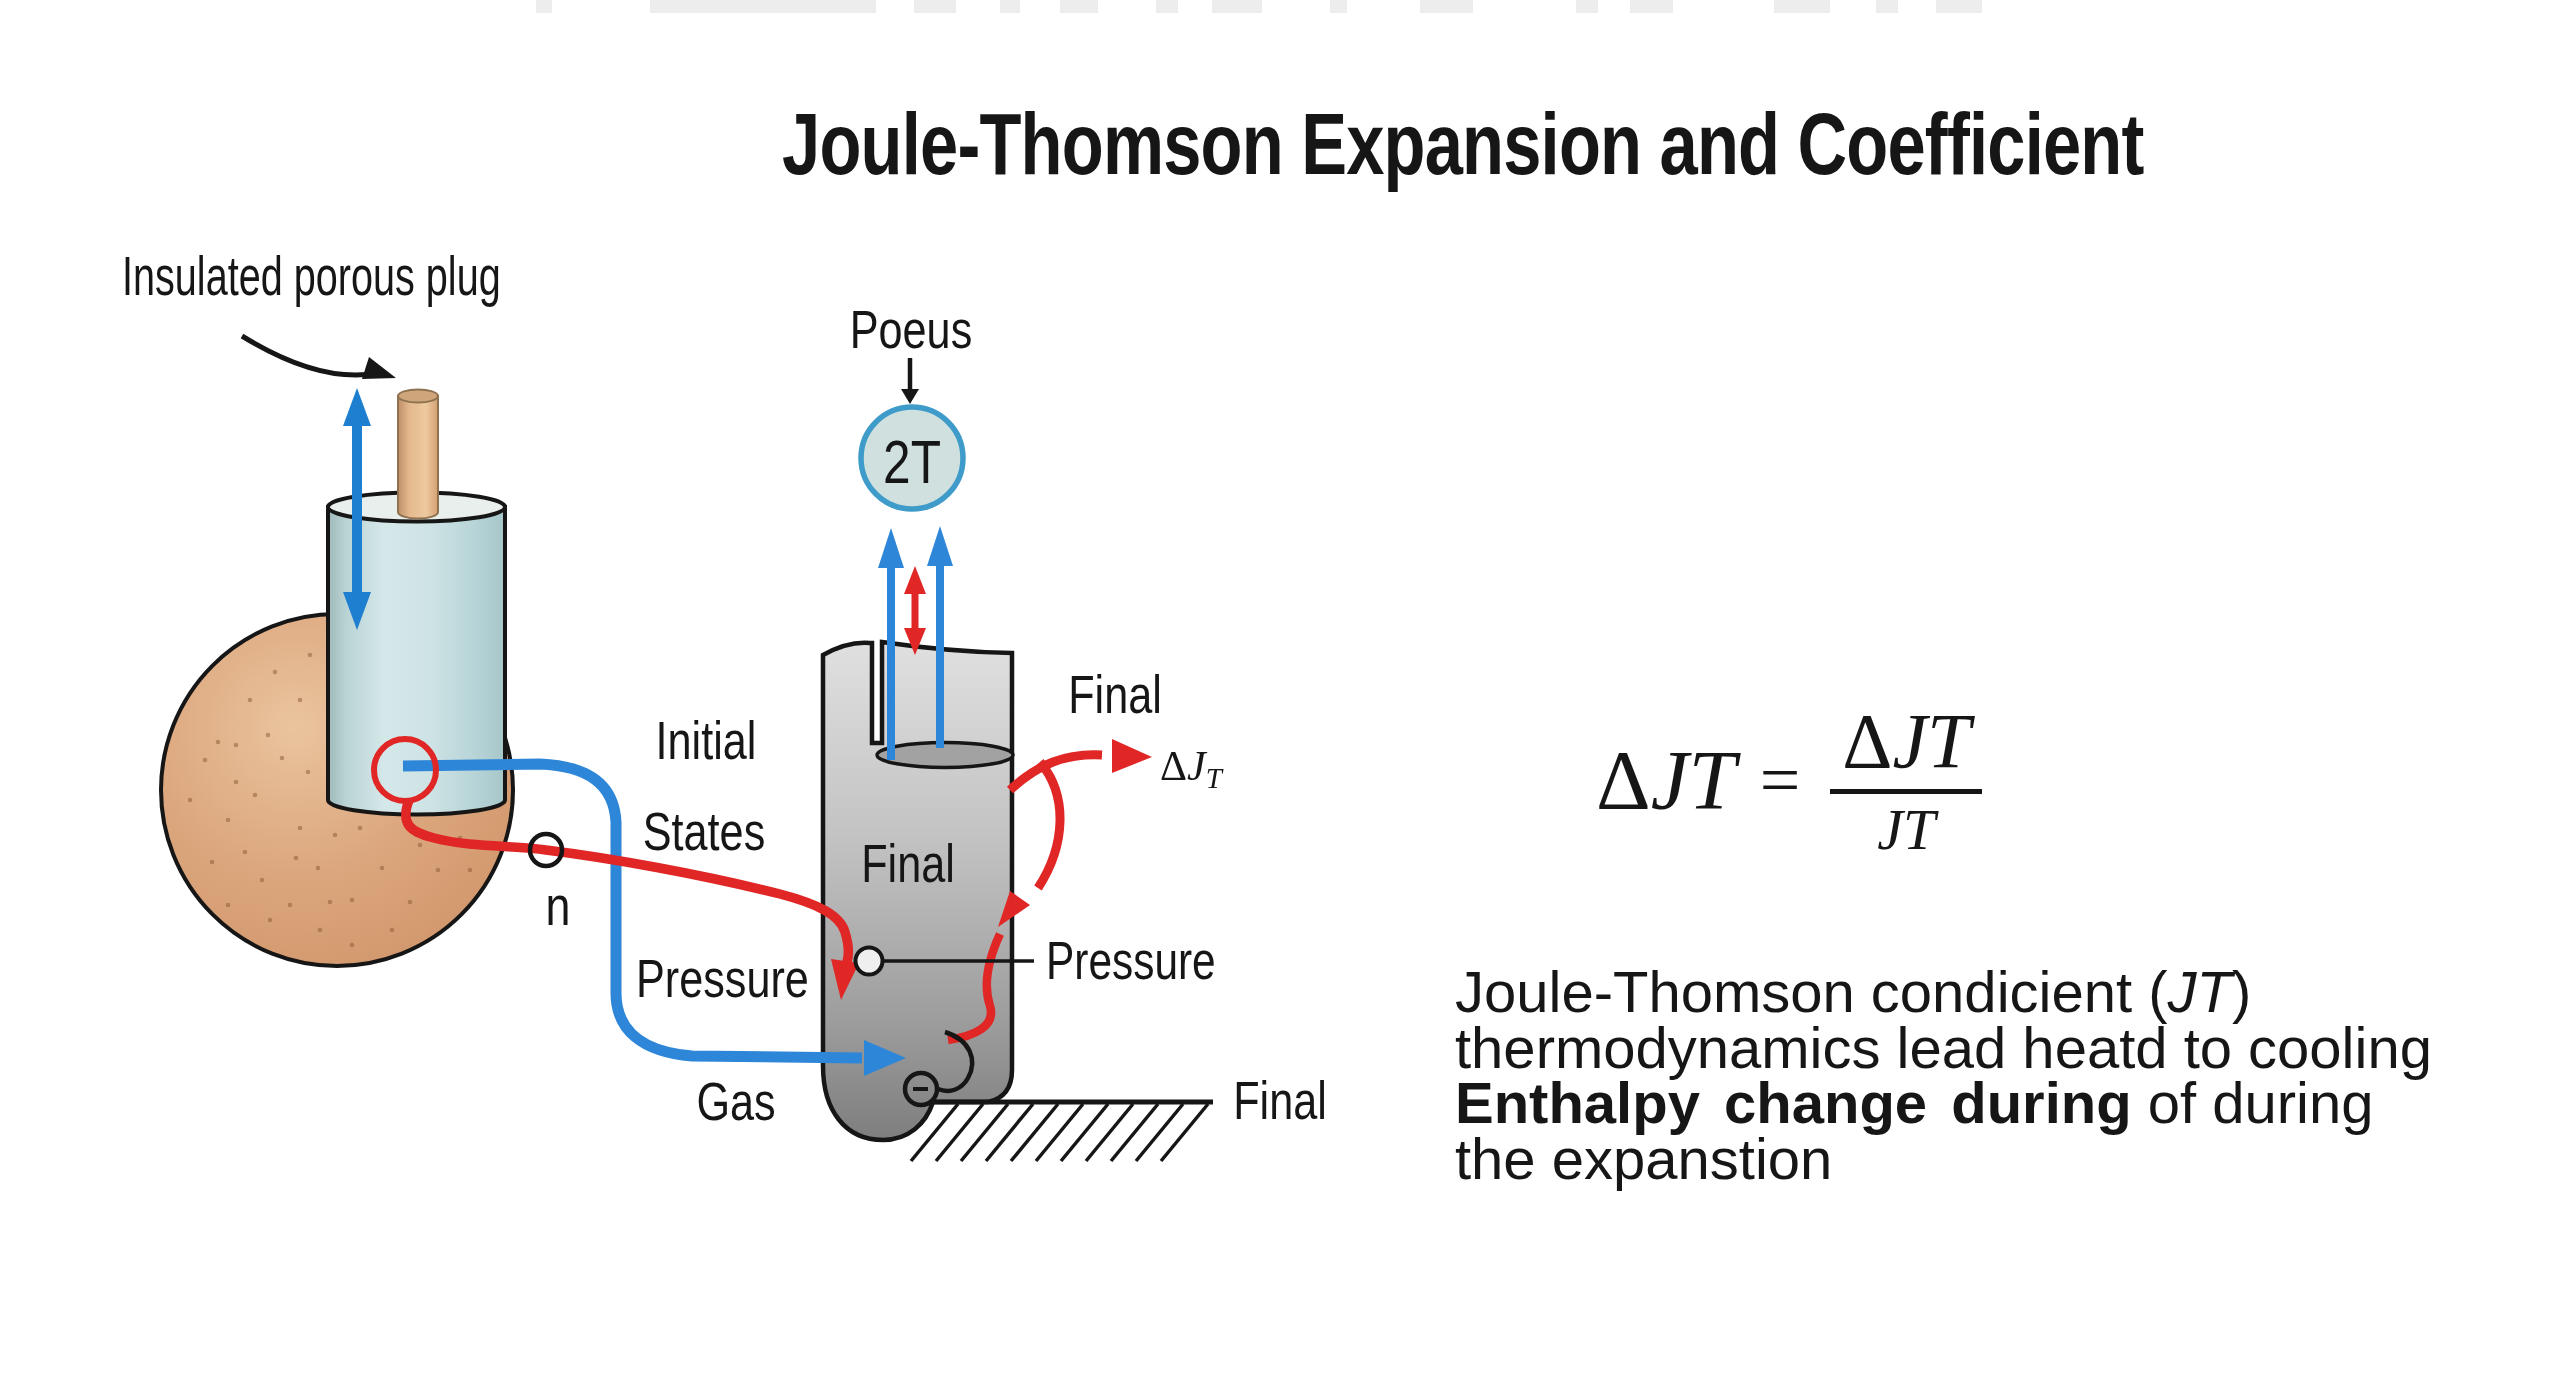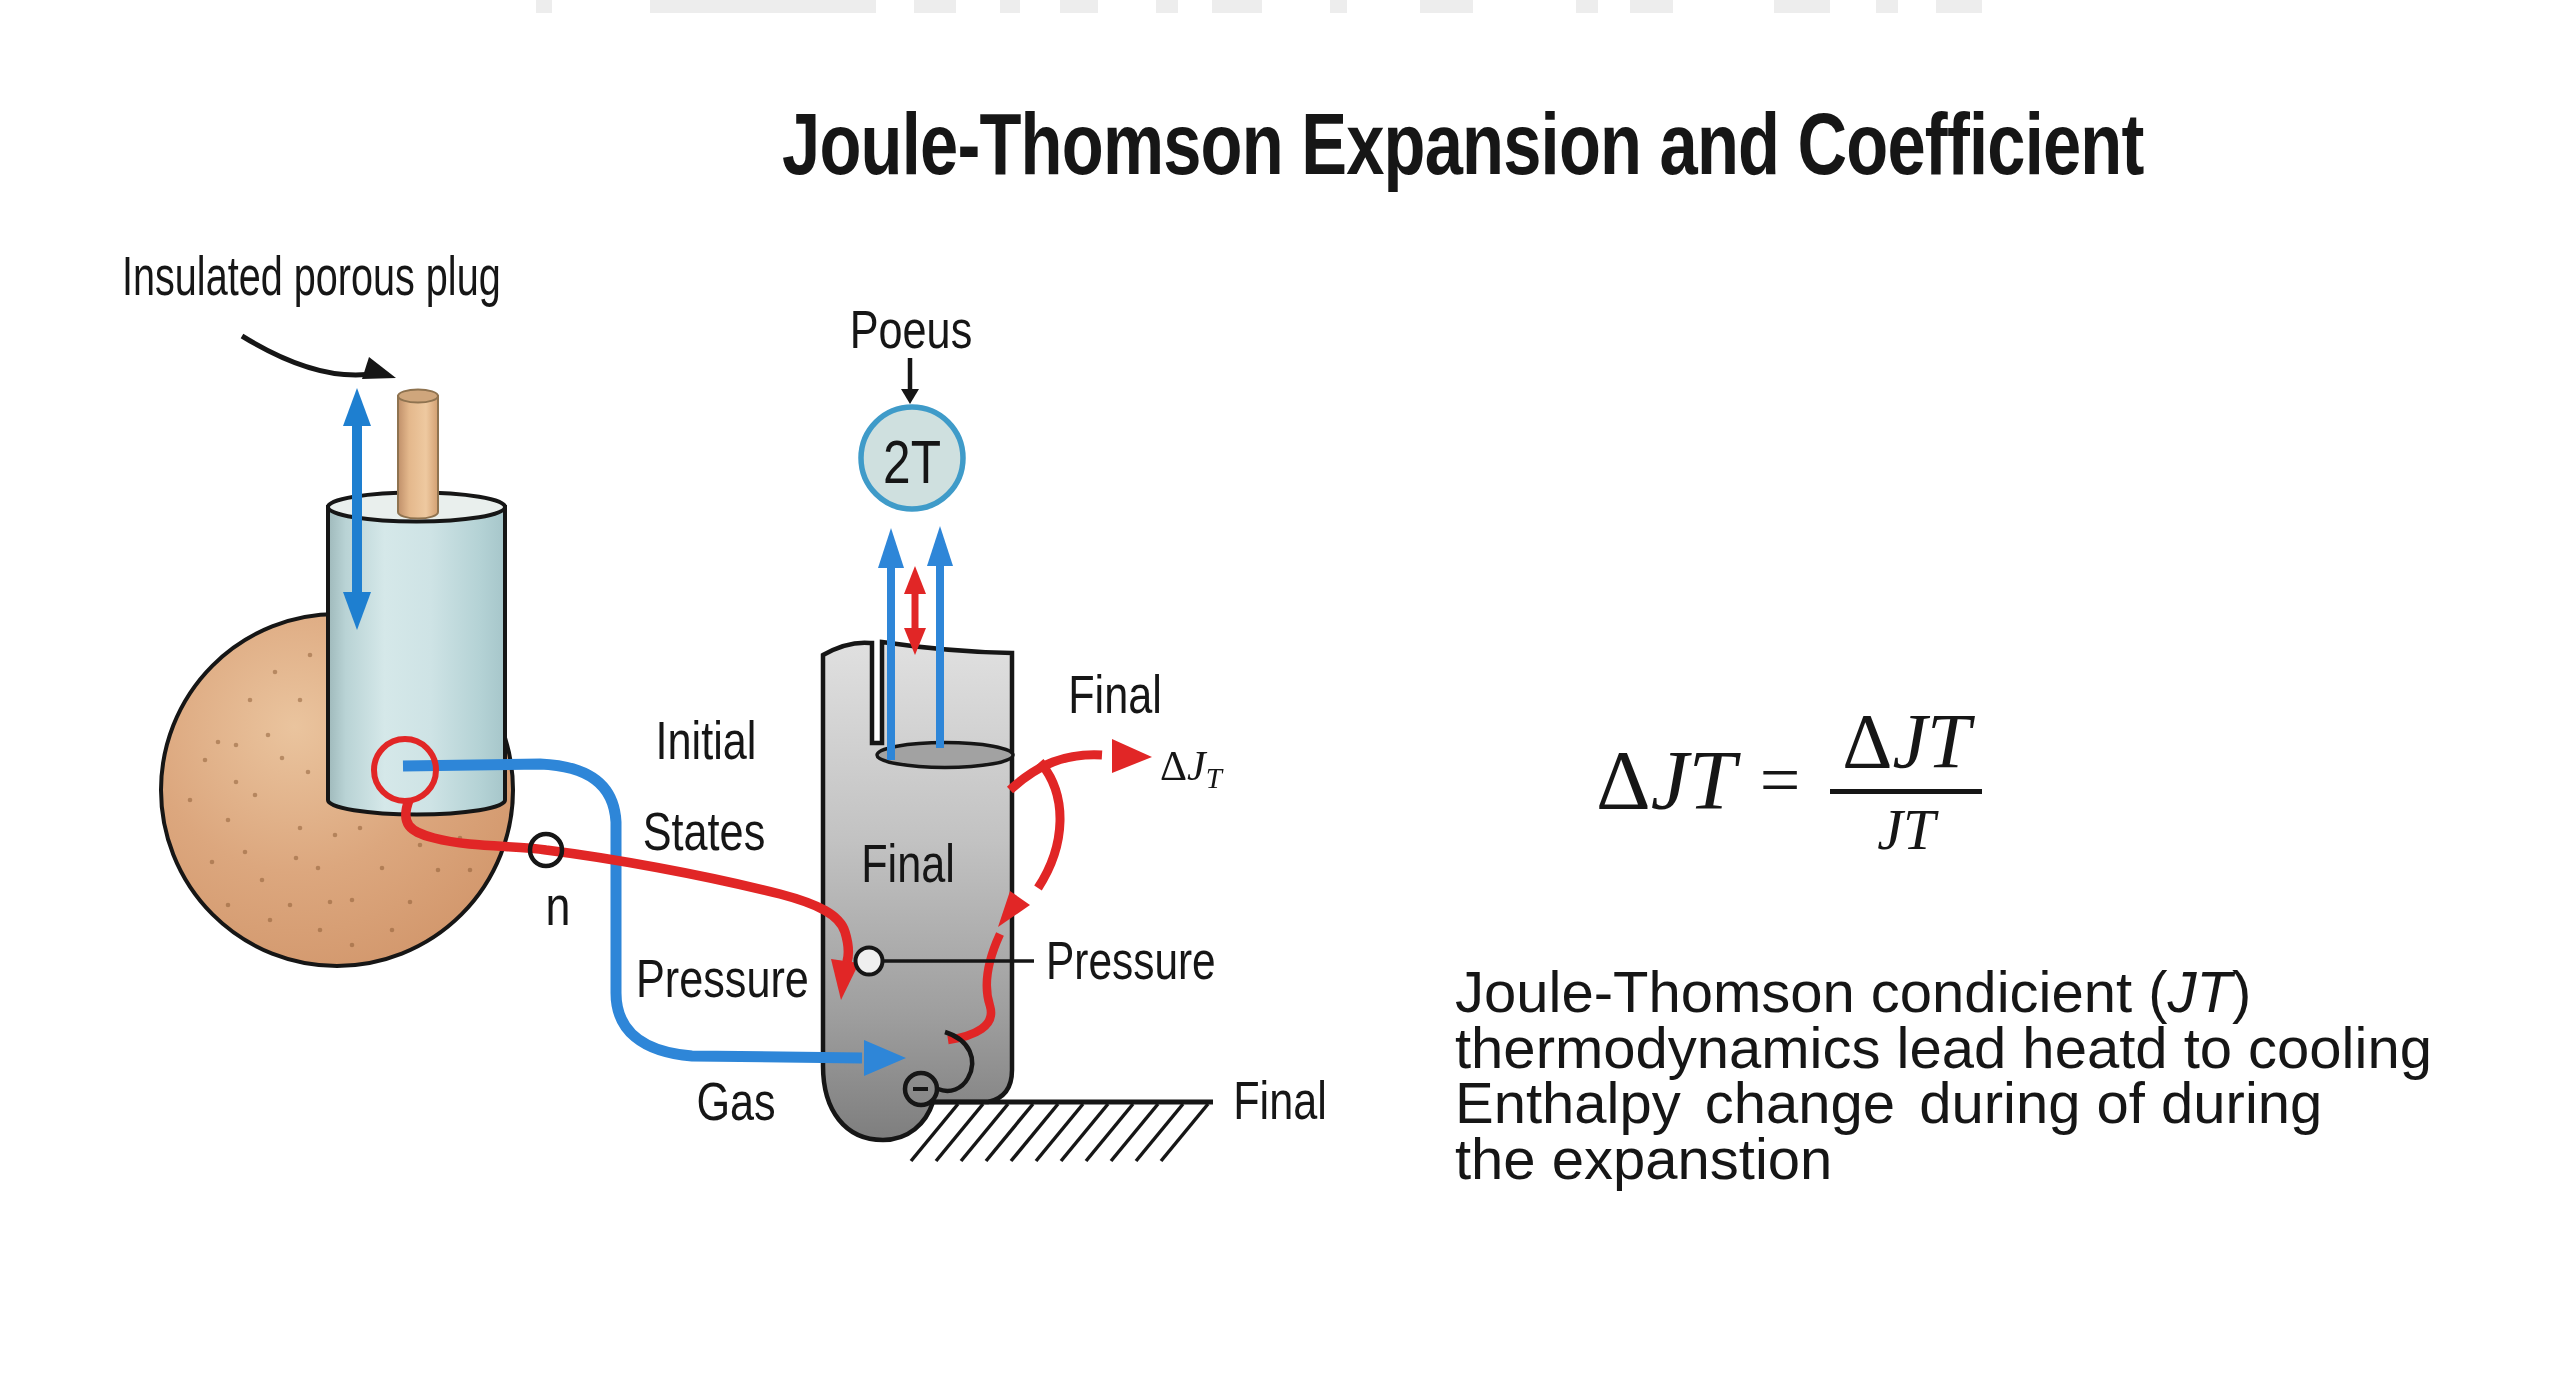--- a/index.html
+++ b/index.html
@@ -41,7 +41,7 @@
   .notes{position:absolute;left:1455px;top:964px;font-size:58px;line-height:55.5px;
          white-space:nowrap;color:var(--ink,#161616);}
   .notes .it{font-style:italic;}
-  .notes .b{font-weight:400;word-spacing:8px;}
+  .notes .b{font-weight:700;word-spacing:8px;}
   
   .ink-s{stroke:var(--ink,#161616);}
   .red-s{stroke:var(--accent-red,#e12626);fill:none;}

